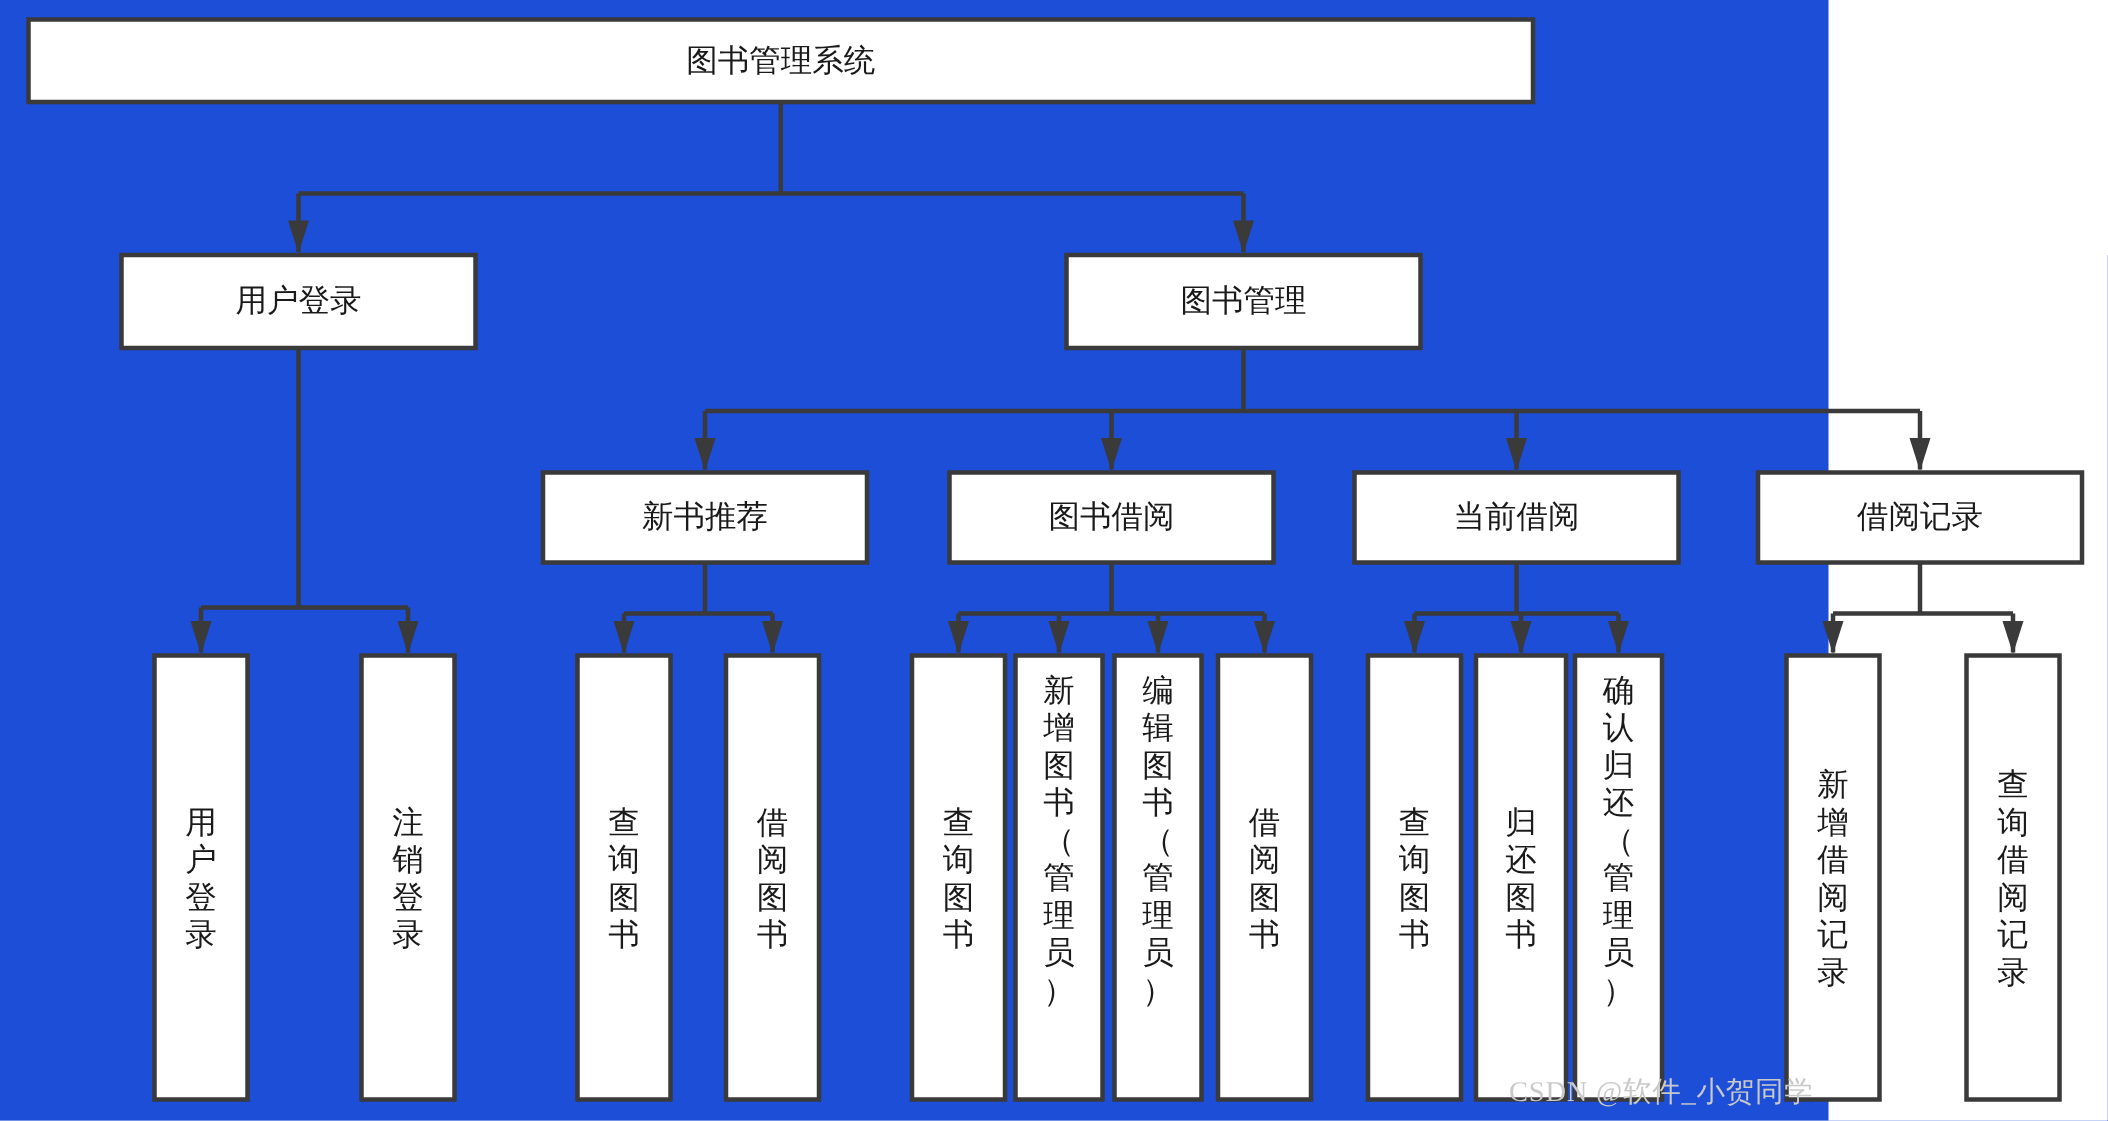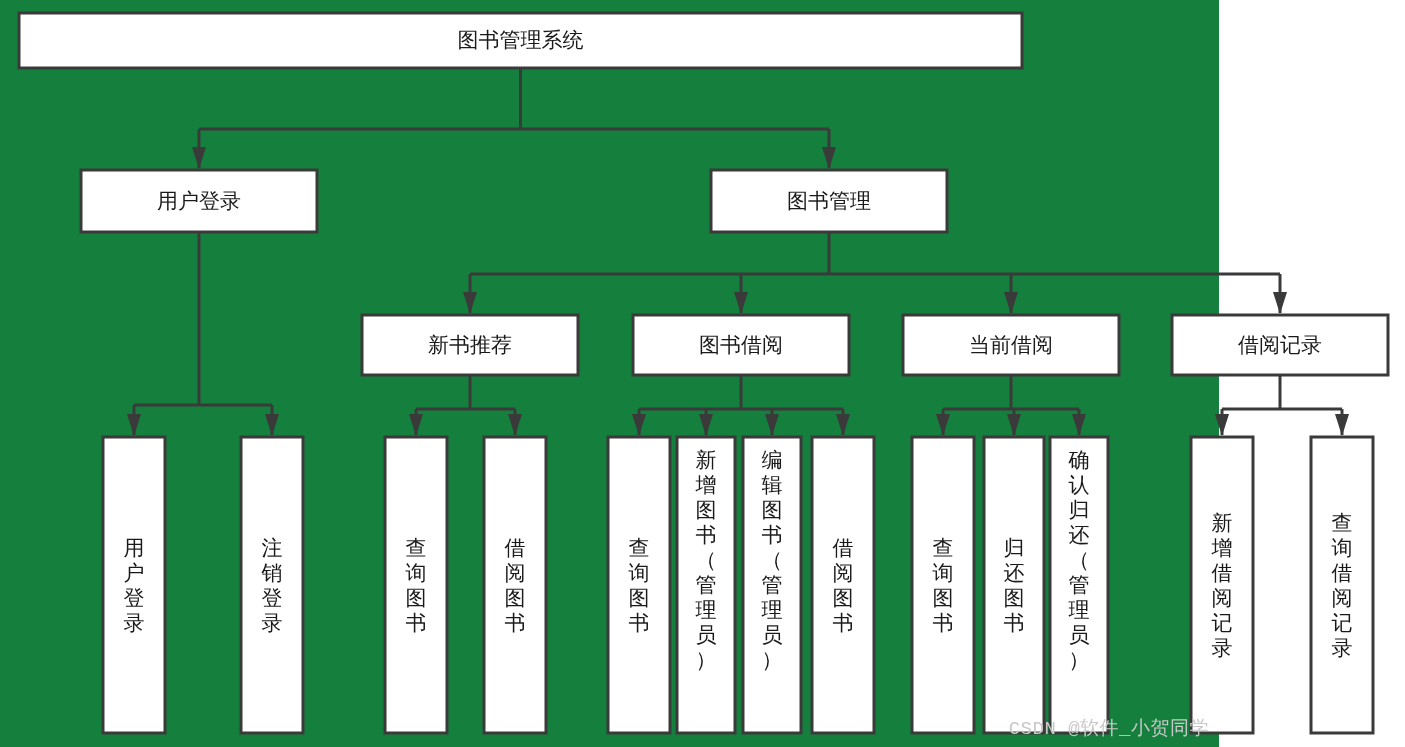--- a/index.html
+++ b/index.html
@@ -17,7 +17,7 @@
     position: relative;
     width: 1219px;
     height: 747px;
-    background: #15803d;
+    background: #1d4ed8;
   }
   svg.flow {
     position: absolute;

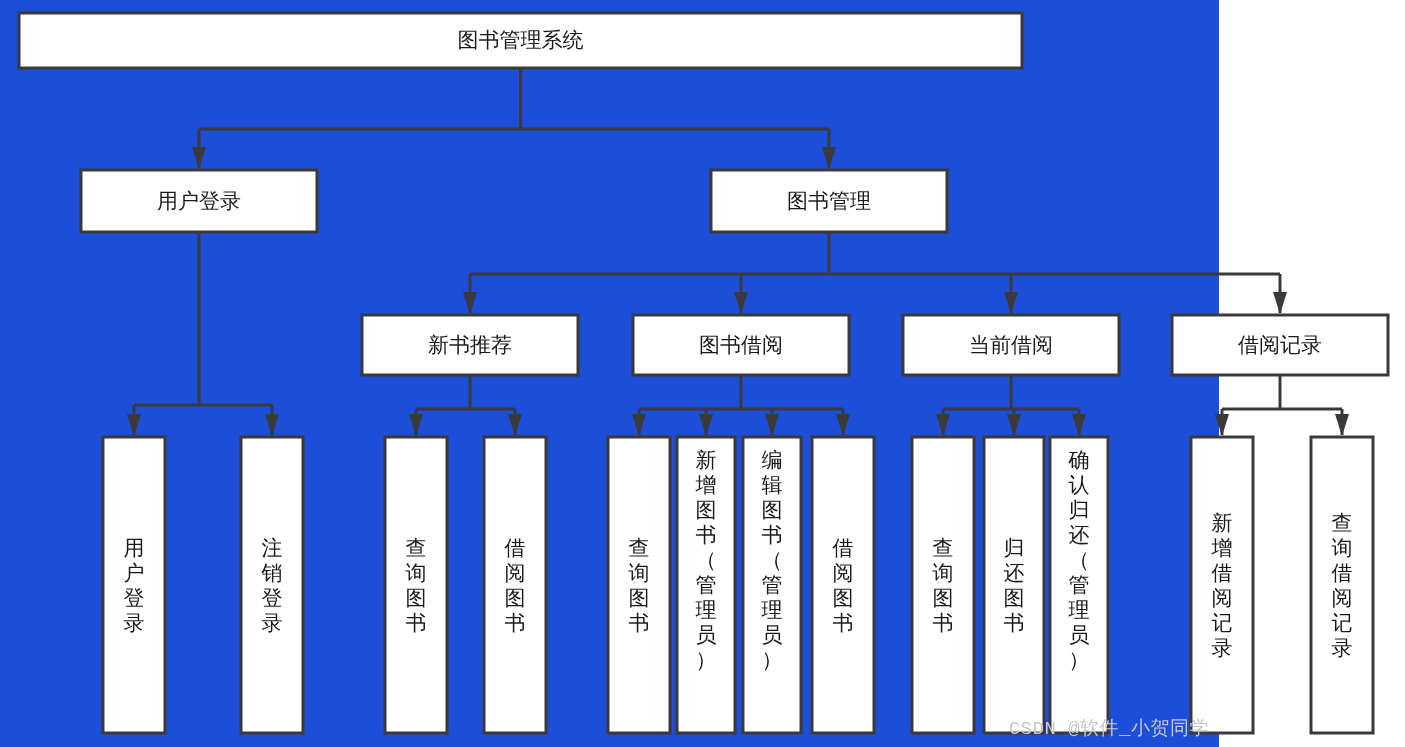--- a/index.html
+++ b/index.html
@@ -59,7 +59,7 @@
     bottom: 6px;
     color: #c9c9c9;
     font-size: 19px;
-    font-family: Liberation Mono, monospace;
+    font-family: Liberation Serif, serif;
     white-space: nowrap;
     letter-spacing: 0.5px;
     user-select: none;

